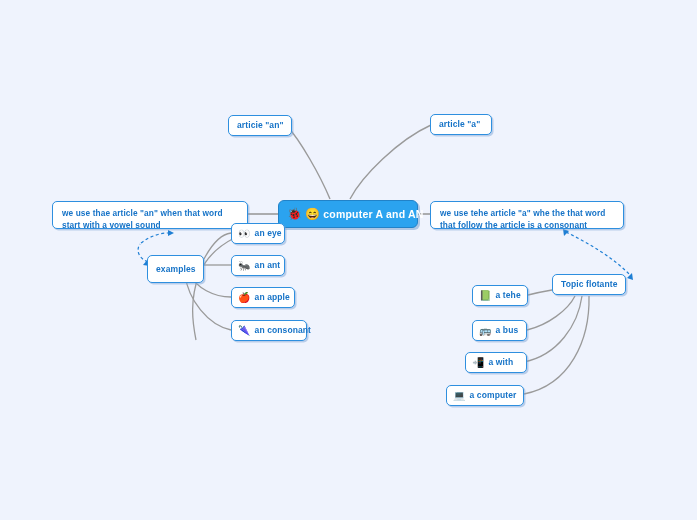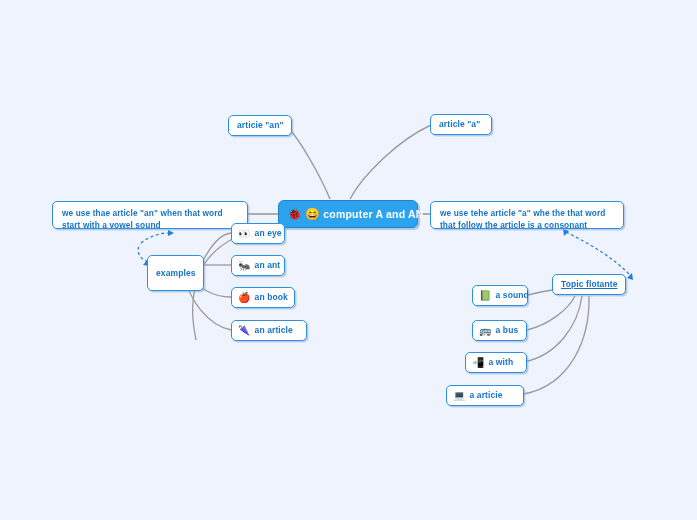--- a/index.html
+++ b/index.html
@@ -139,7 +139,7 @@
     <span class="lbl" style="white-space:normal;">we use tehe article "a" whe the that word that follow the article is a consonant</span>
   </div>
 
-  <div class="node pad" style="left:147px; top:255px; width:57px; height:36px;">
+  <div class="node pad" style="left:147px; top:255px; width:57px; height:28px;">
     <span class="lbl">examples</span>
   </div>
 

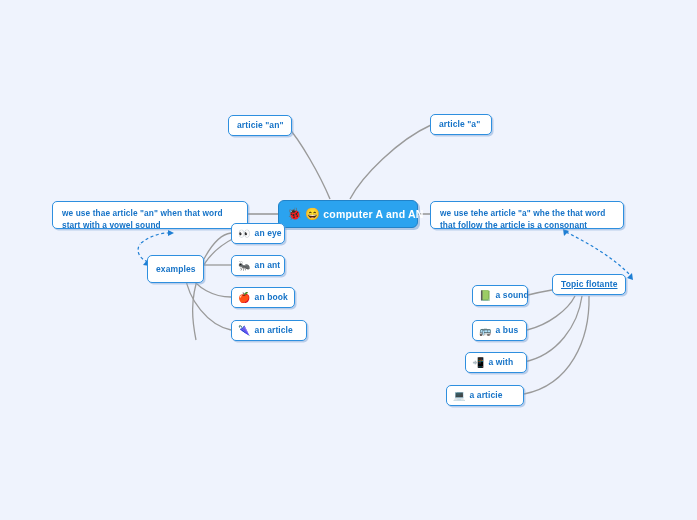--- a/index.html
+++ b/index.html
@@ -160,7 +160,7 @@
     <span class="lbl">an article</span>
   </div>
 
-  <div class="node pad" style="left:552px; top:274px; width:74px; height:21px;text-decoration:underline;">
+  <div class="node pad" style="left:552px; top:274px; width:74px; height:21px;">
     <span class="lbl">Topic flotante</span>
   </div>
 

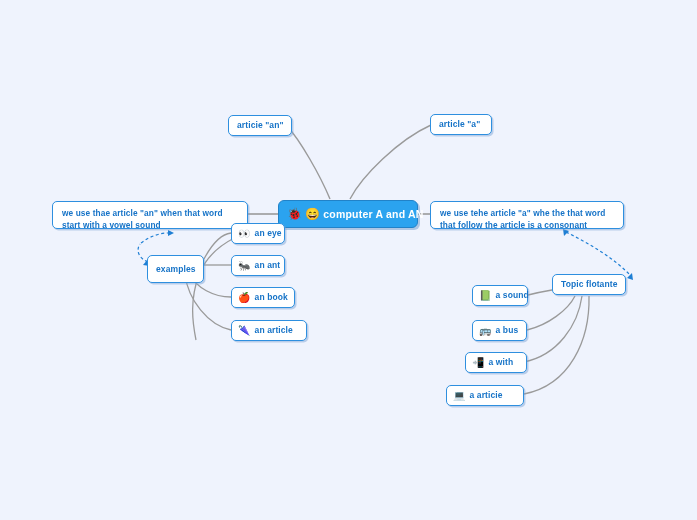--- a/index.html
+++ b/index.html
@@ -153,7 +153,7 @@
   </div>
   <div class="node padicon" style="left:231px; top:287px; width:64px; height:21px;">
     <span class="ico">🍎</span>
-    <span class="lbl">an book</span>
+    <span class="lbl">an apple</span>
   </div>
   <div class="node padicon" style="left:231px; top:320px; width:76px; height:21px;">
     <span class="ico">🌂</span>

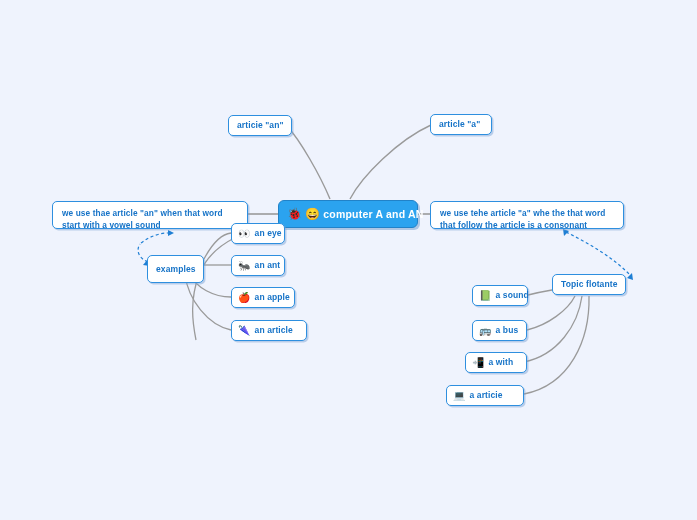--- a/index.html
+++ b/index.html
@@ -166,7 +166,7 @@
 
   <div class="node padicon" style="left:472px; top:285px; width:56px; height:21px;">
     <span class="ico">📗</span>
-    <span class="lbl">a sound</span>
+    <span class="lbl">a tehe</span>
   </div>
   <div class="node padicon" style="left:472px; top:320px; width:55px; height:21px;">
     <span class="ico">🚌</span>

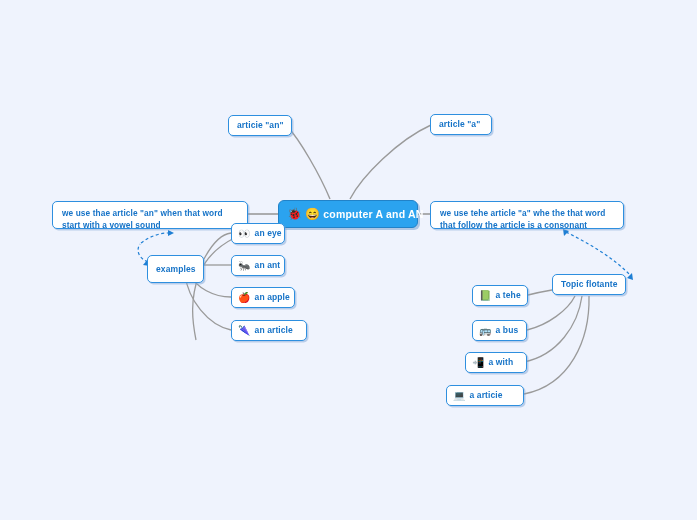--- a/index.html
+++ b/index.html
@@ -157,7 +157,7 @@
   </div>
   <div class="node padicon" style="left:231px; top:320px; width:76px; height:21px;">
     <span class="ico">🌂</span>
-    <span class="lbl">an article</span>
+    <span class="lbl">an consonant</span>
   </div>
 
   <div class="node pad" style="left:552px; top:274px; width:74px; height:21px;">

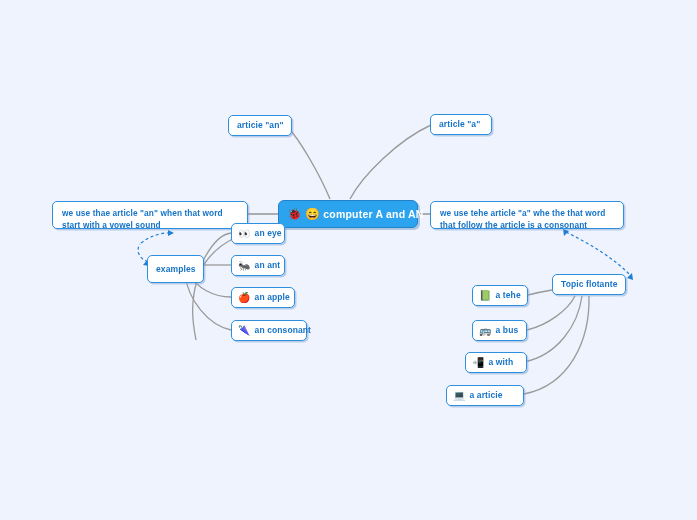--- a/index.html
+++ b/index.html
@@ -178,7 +178,7 @@
   </div>
   <div class="node padicon" style="left:446px; top:385px; width:78px; height:21px;">
     <span class="ico">💻</span>
-    <span class="lbl">a articie</span>
+    <span class="lbl">a computer</span>
   </div>
 
 </div>

